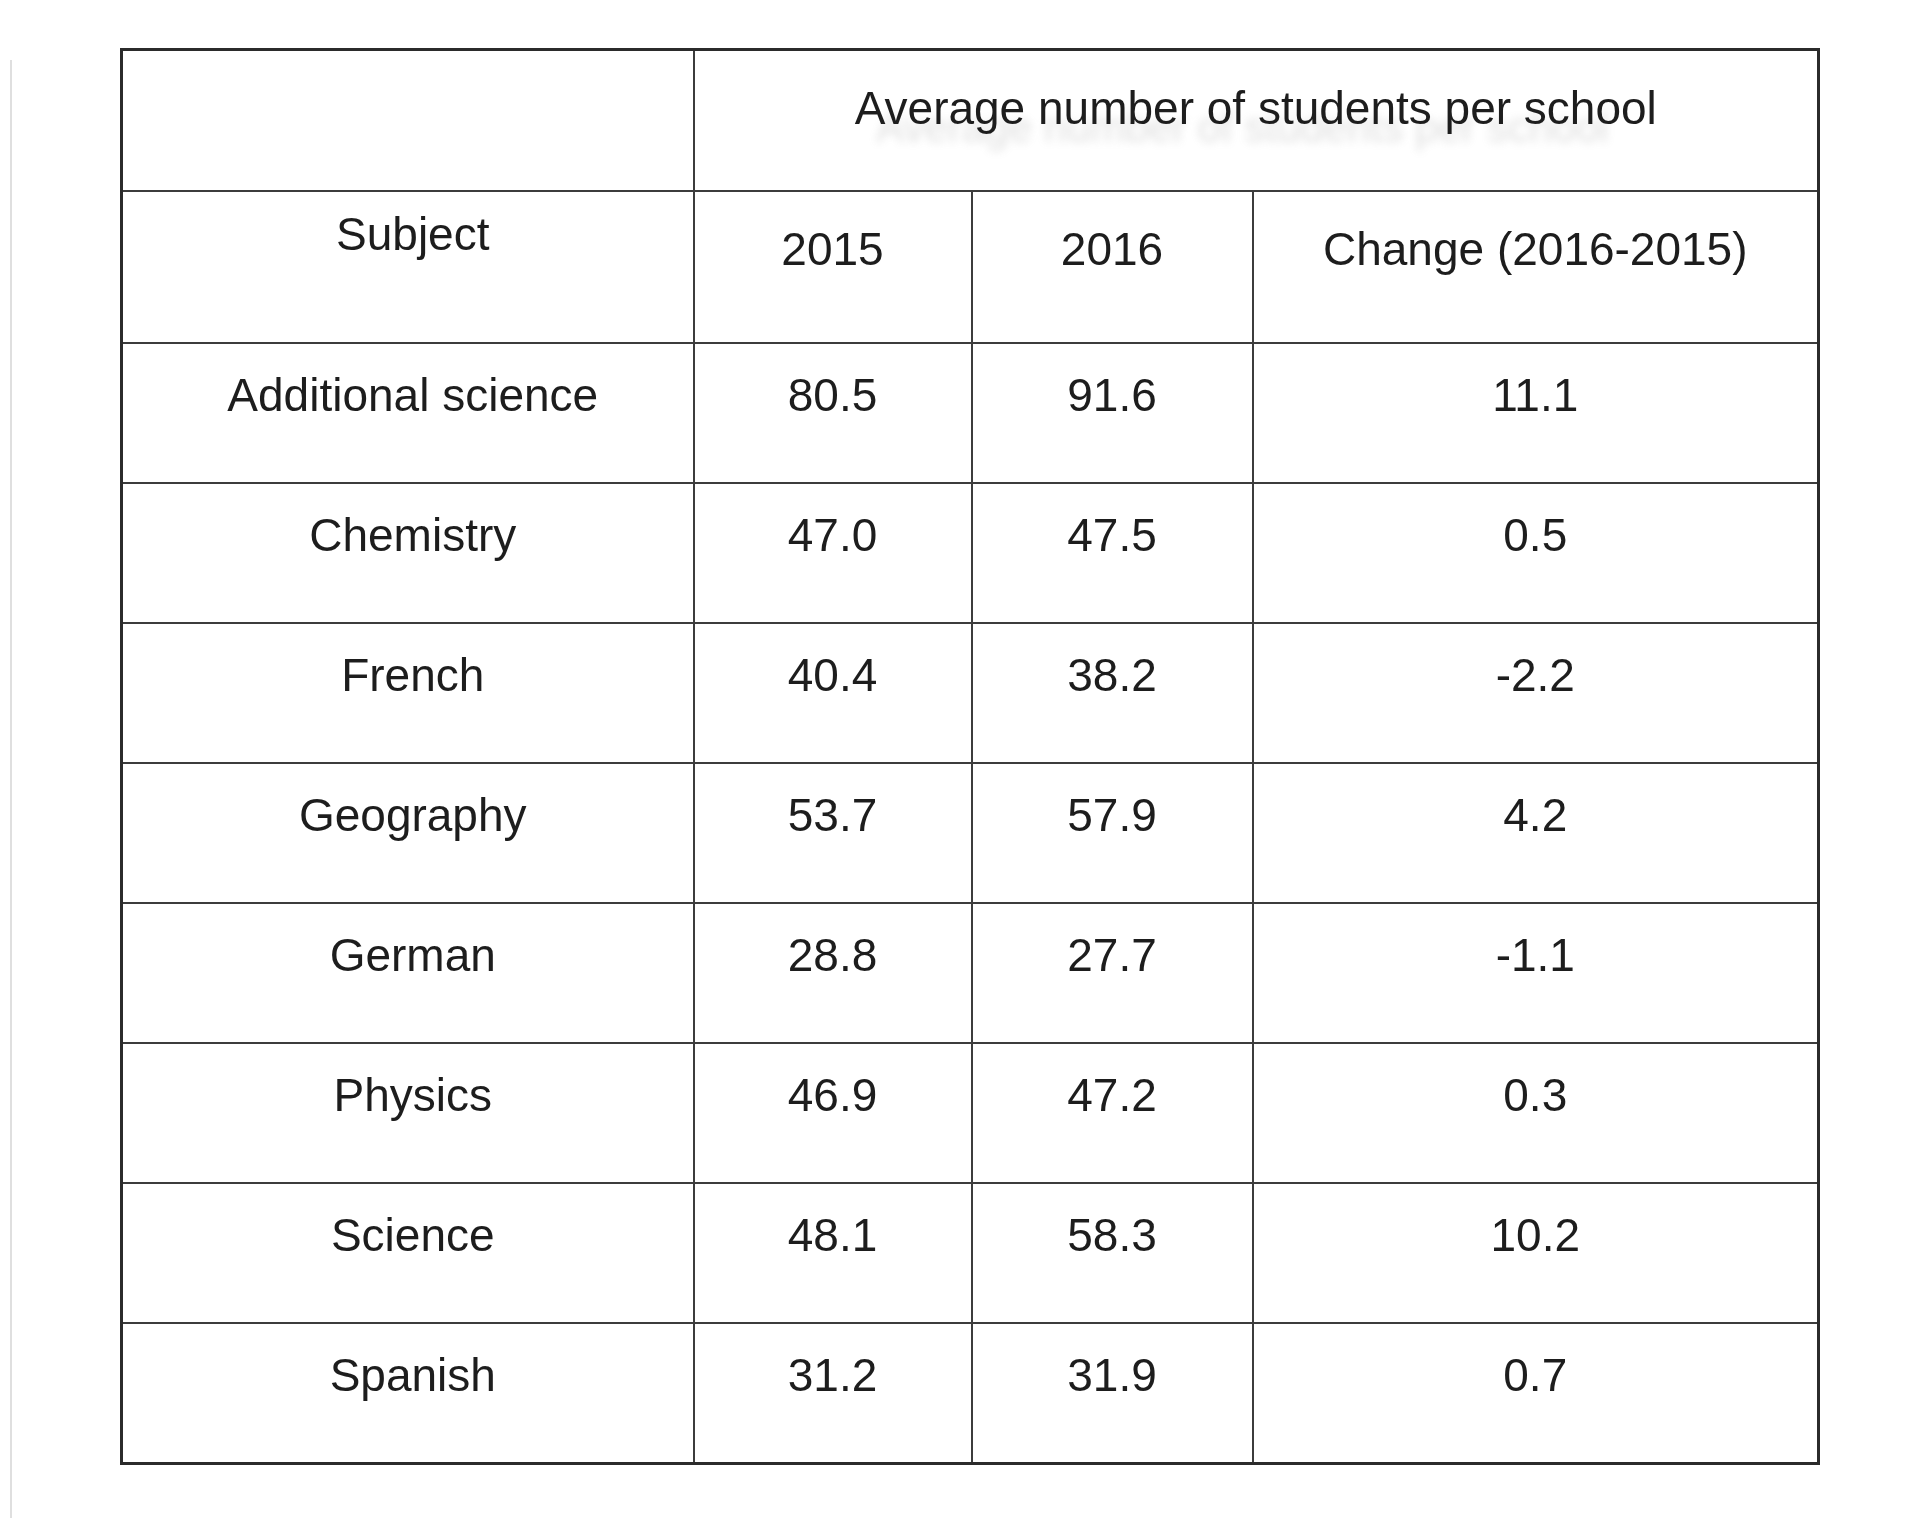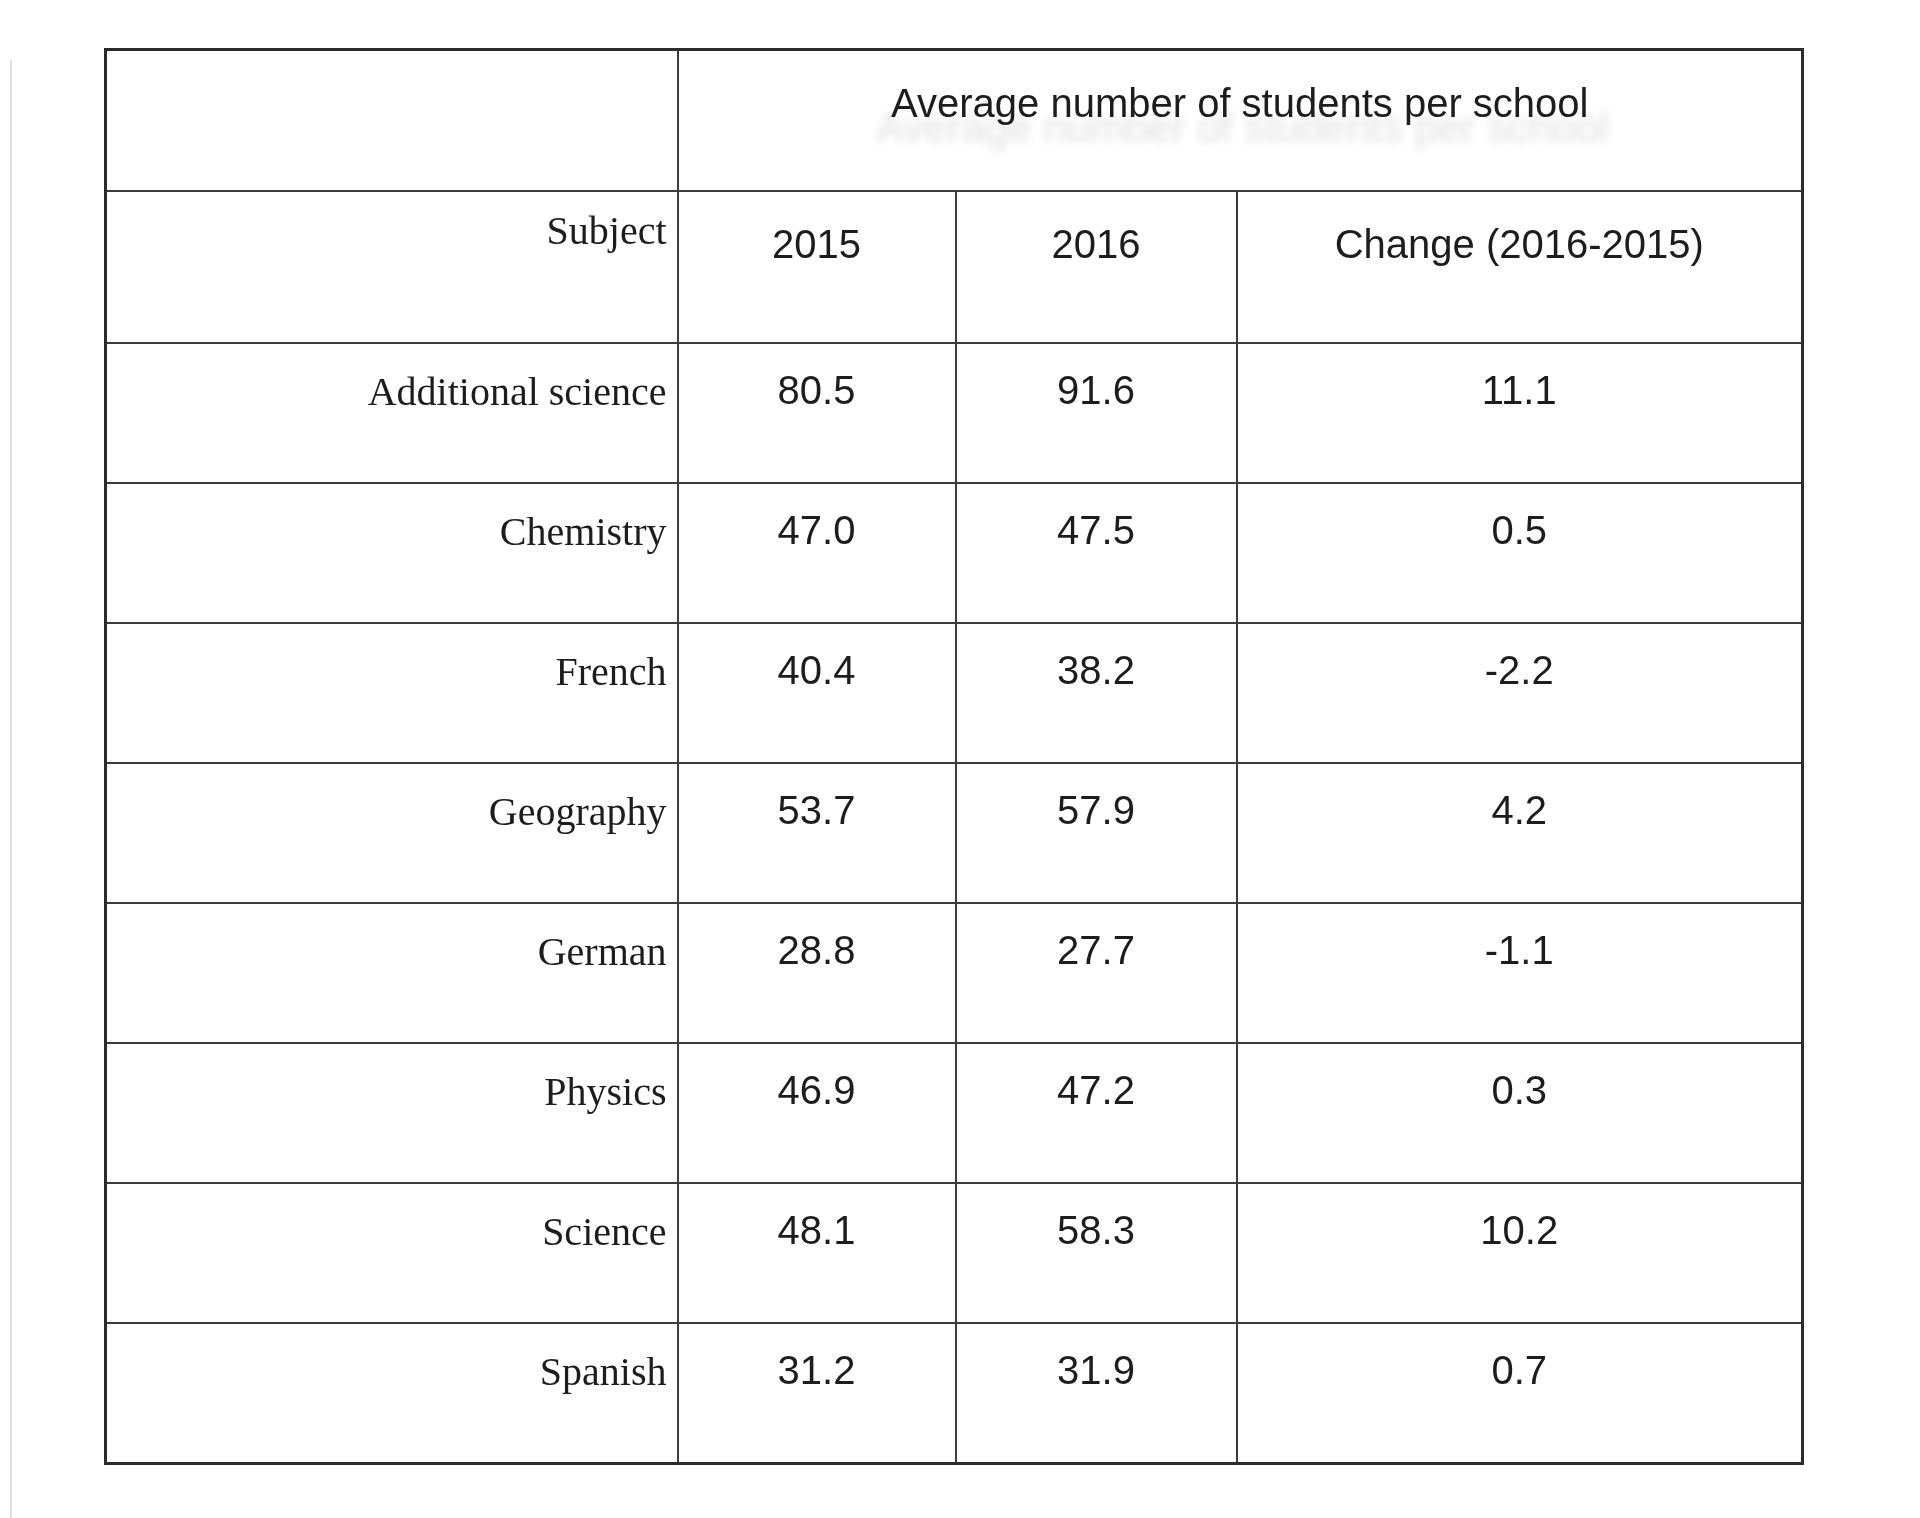--- a/index.html
+++ b/index.html
@@ -44,13 +44,13 @@
 
   table.grid {
     position: absolute;
-    left: 104px;
+    left: 120px;
     top: 48px;
     width: 1697px;
     height: 1417px;
     border-collapse: collapse;
     table-layout: fixed;
-    font-size: 40px;
+    font-size: 46px;
   }
   table.grid td, table.grid th {
     border: 2px solid #3c3c3c;

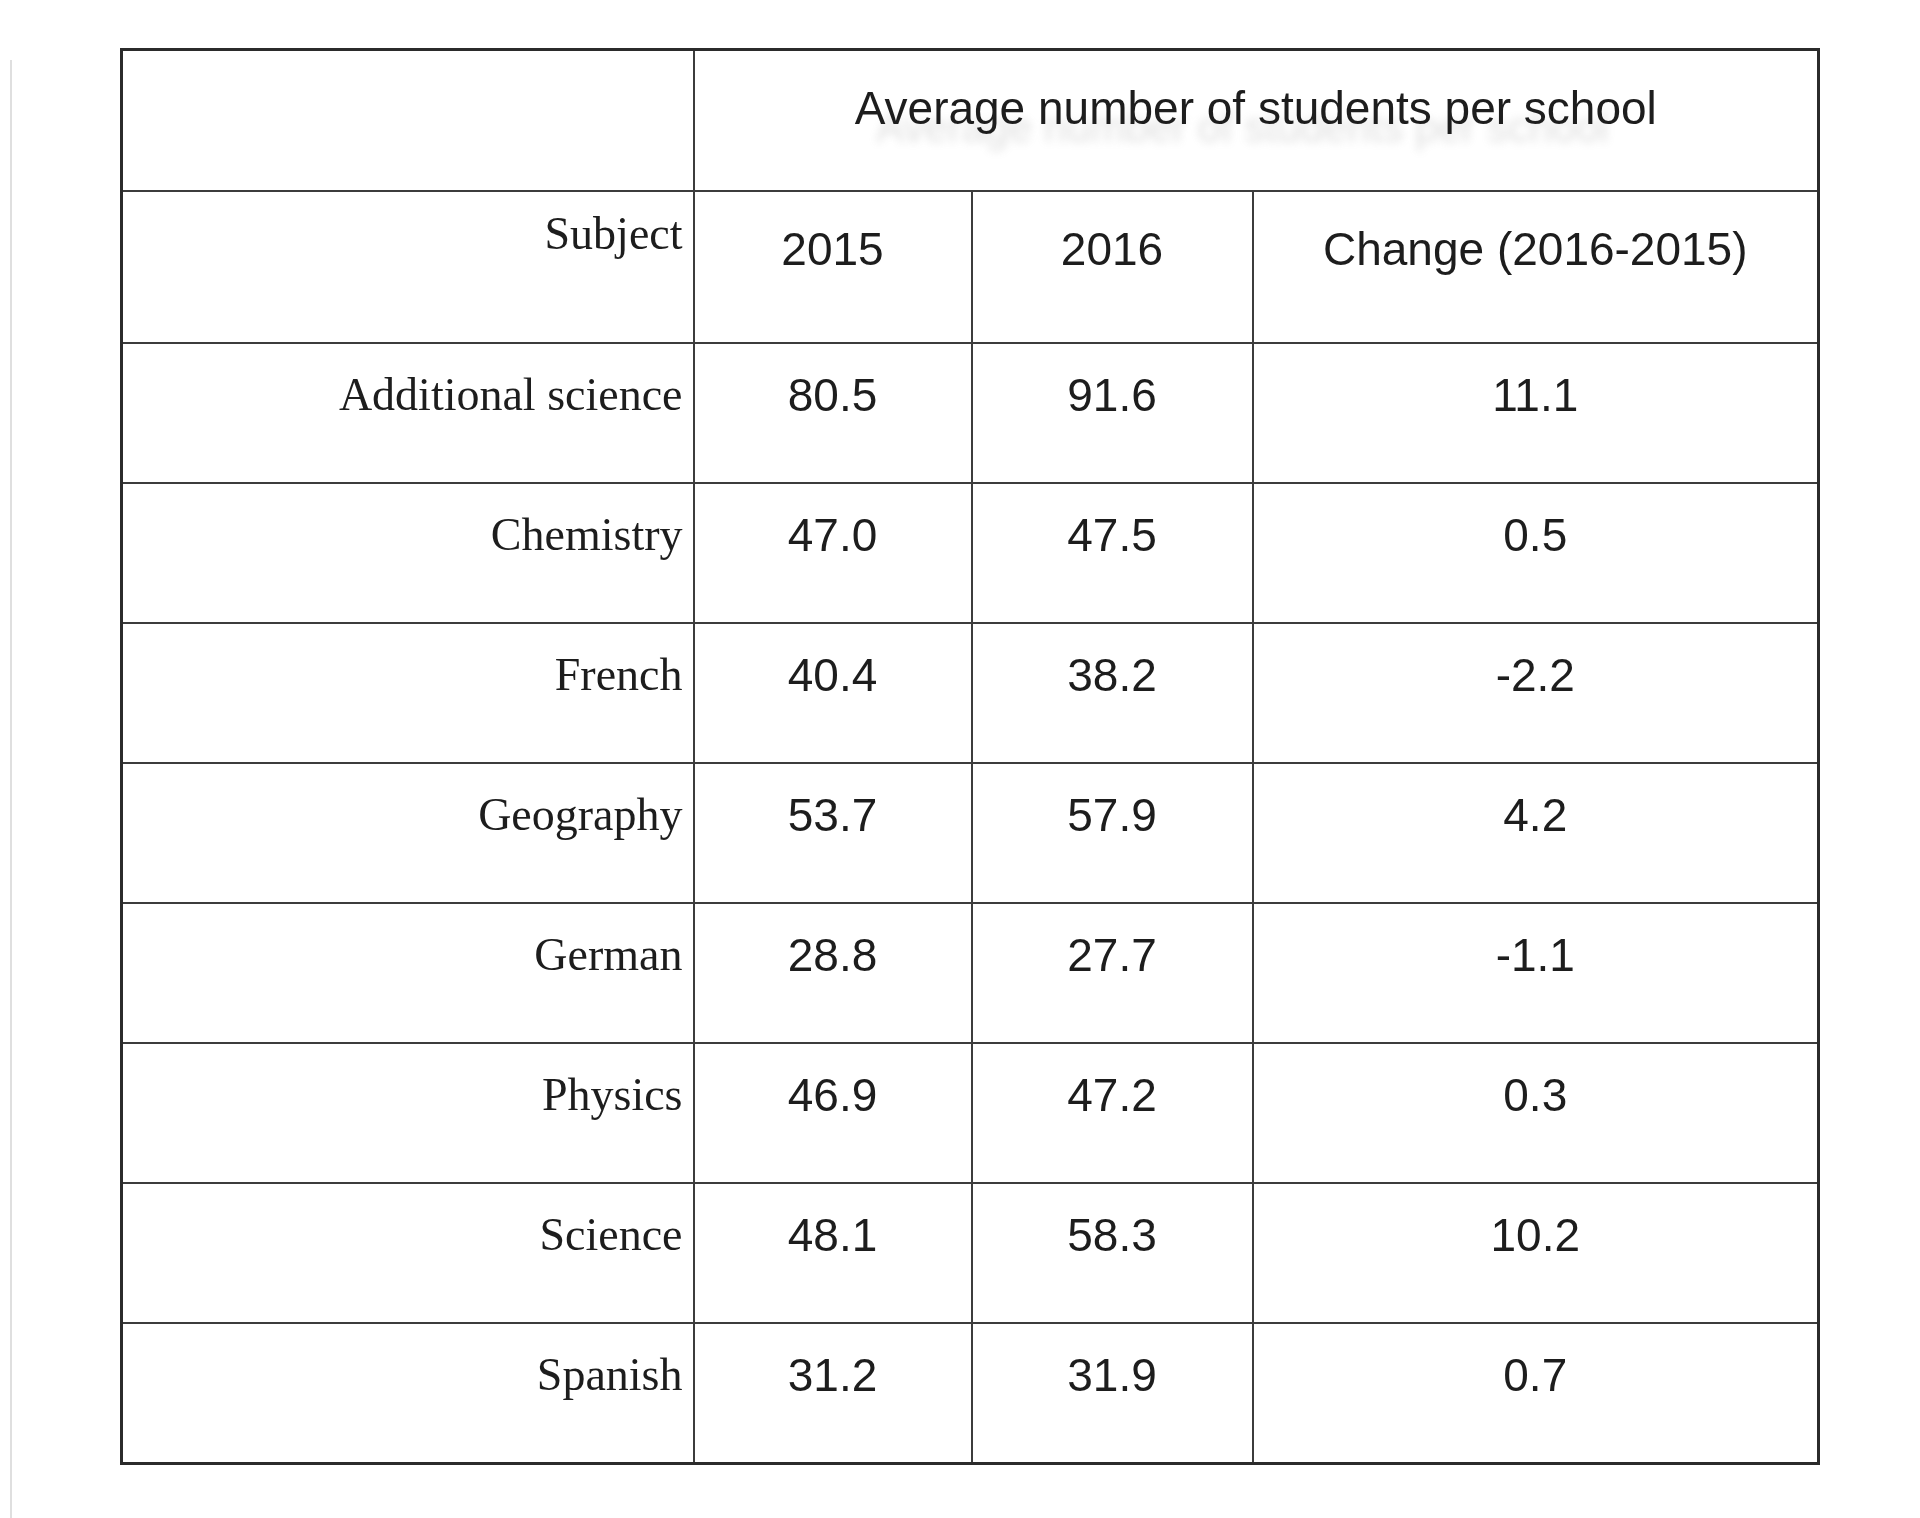--- a/index.html
+++ b/index.html
@@ -71,9 +71,8 @@
     padding-top: 30px;
   }
   .c-subject {
-    text-align: right;
+    text-align: center;
     padding: 15px 10px 0 20px;
-    font-family: Liberation Serif, serif;
   }
   .c-num {
     text-align: center;

